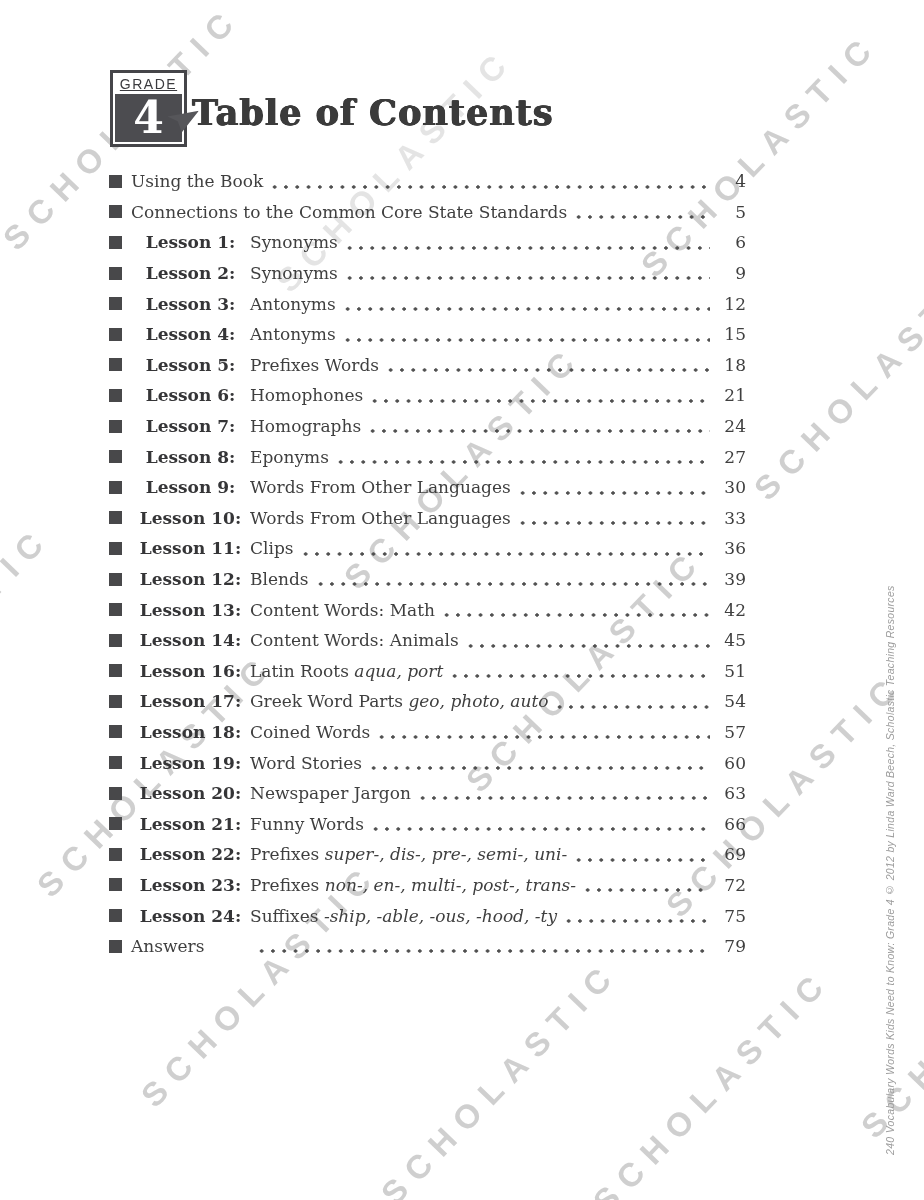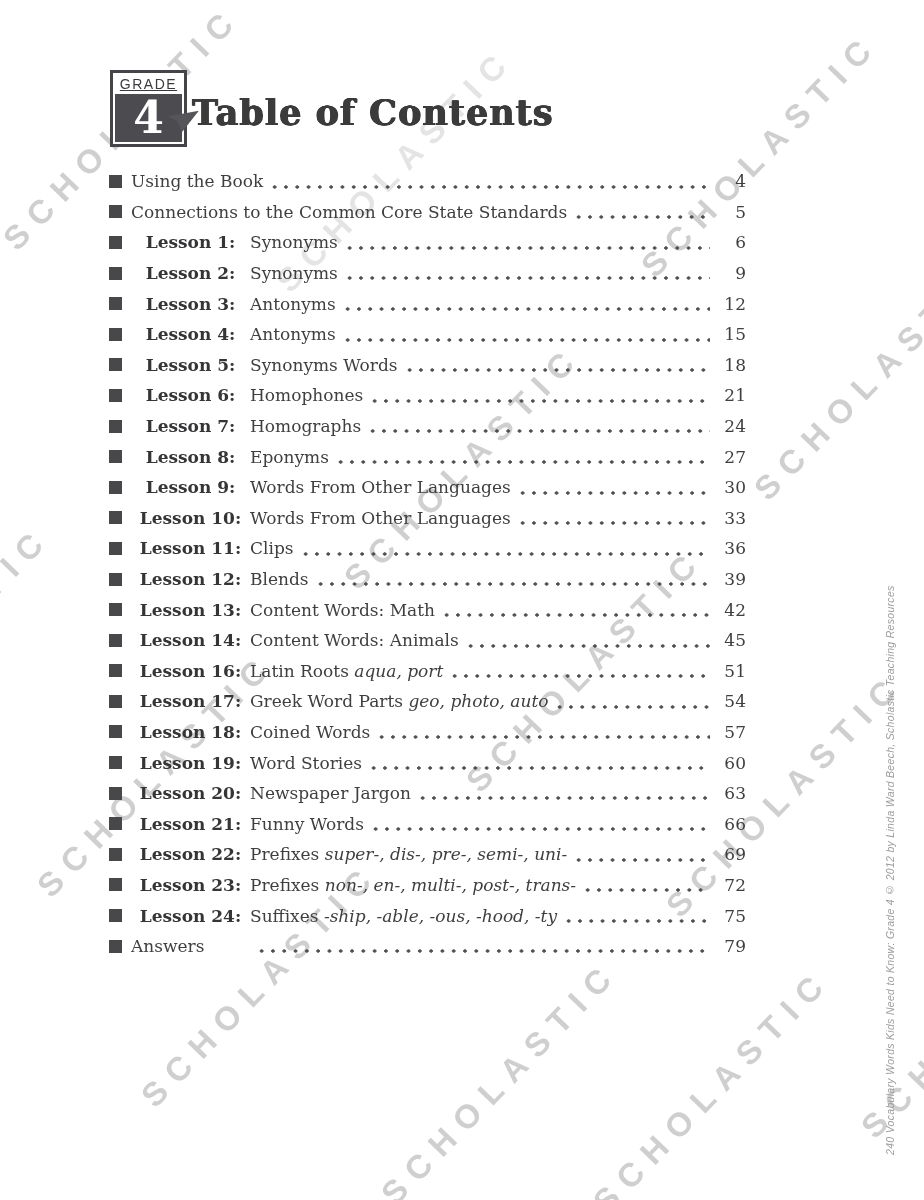--- a/index.html
+++ b/index.html
@@ -187,7 +187,7 @@
   <div class="toc-row bold-label">
     <span class="bullet"></span>
     <span class="toc-label">Lesson 5:</span>
-    <span class="toc-title"><span class="t-reg">Synonyms Words</span><span class="t-it"></span></span>
+    <span class="toc-title"><span class="t-reg">Prefixes Words</span><span class="t-it"></span></span>
     <span class="leader"></span>
     <span class="page-num">18</span>
   </div>

